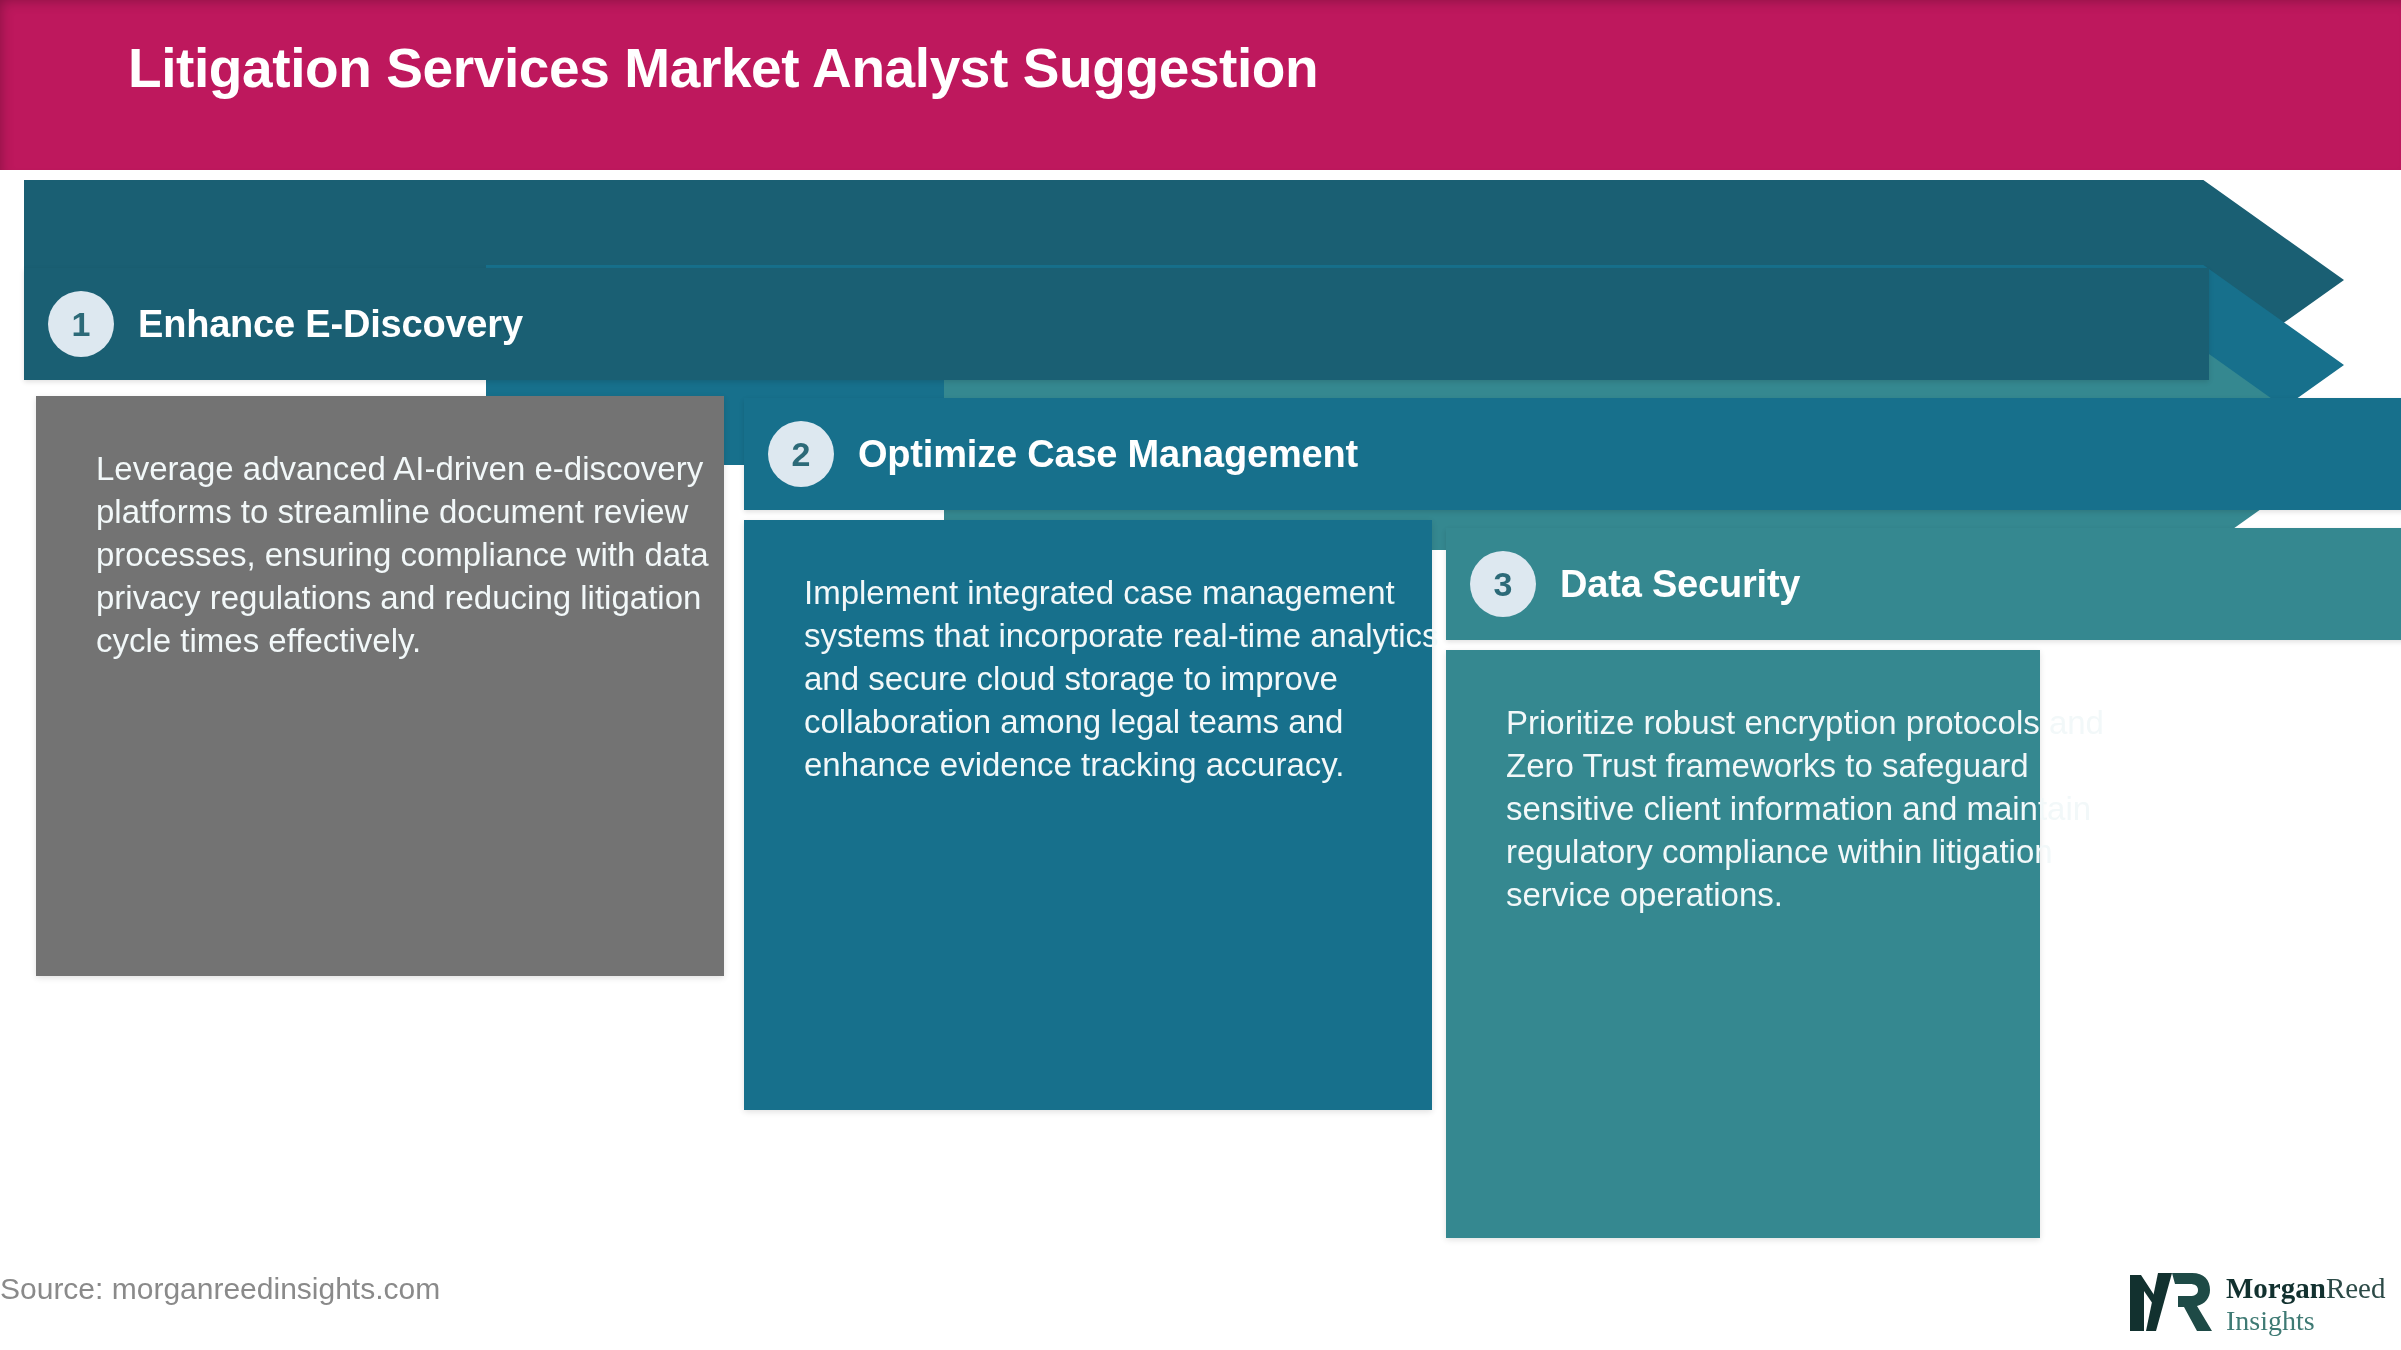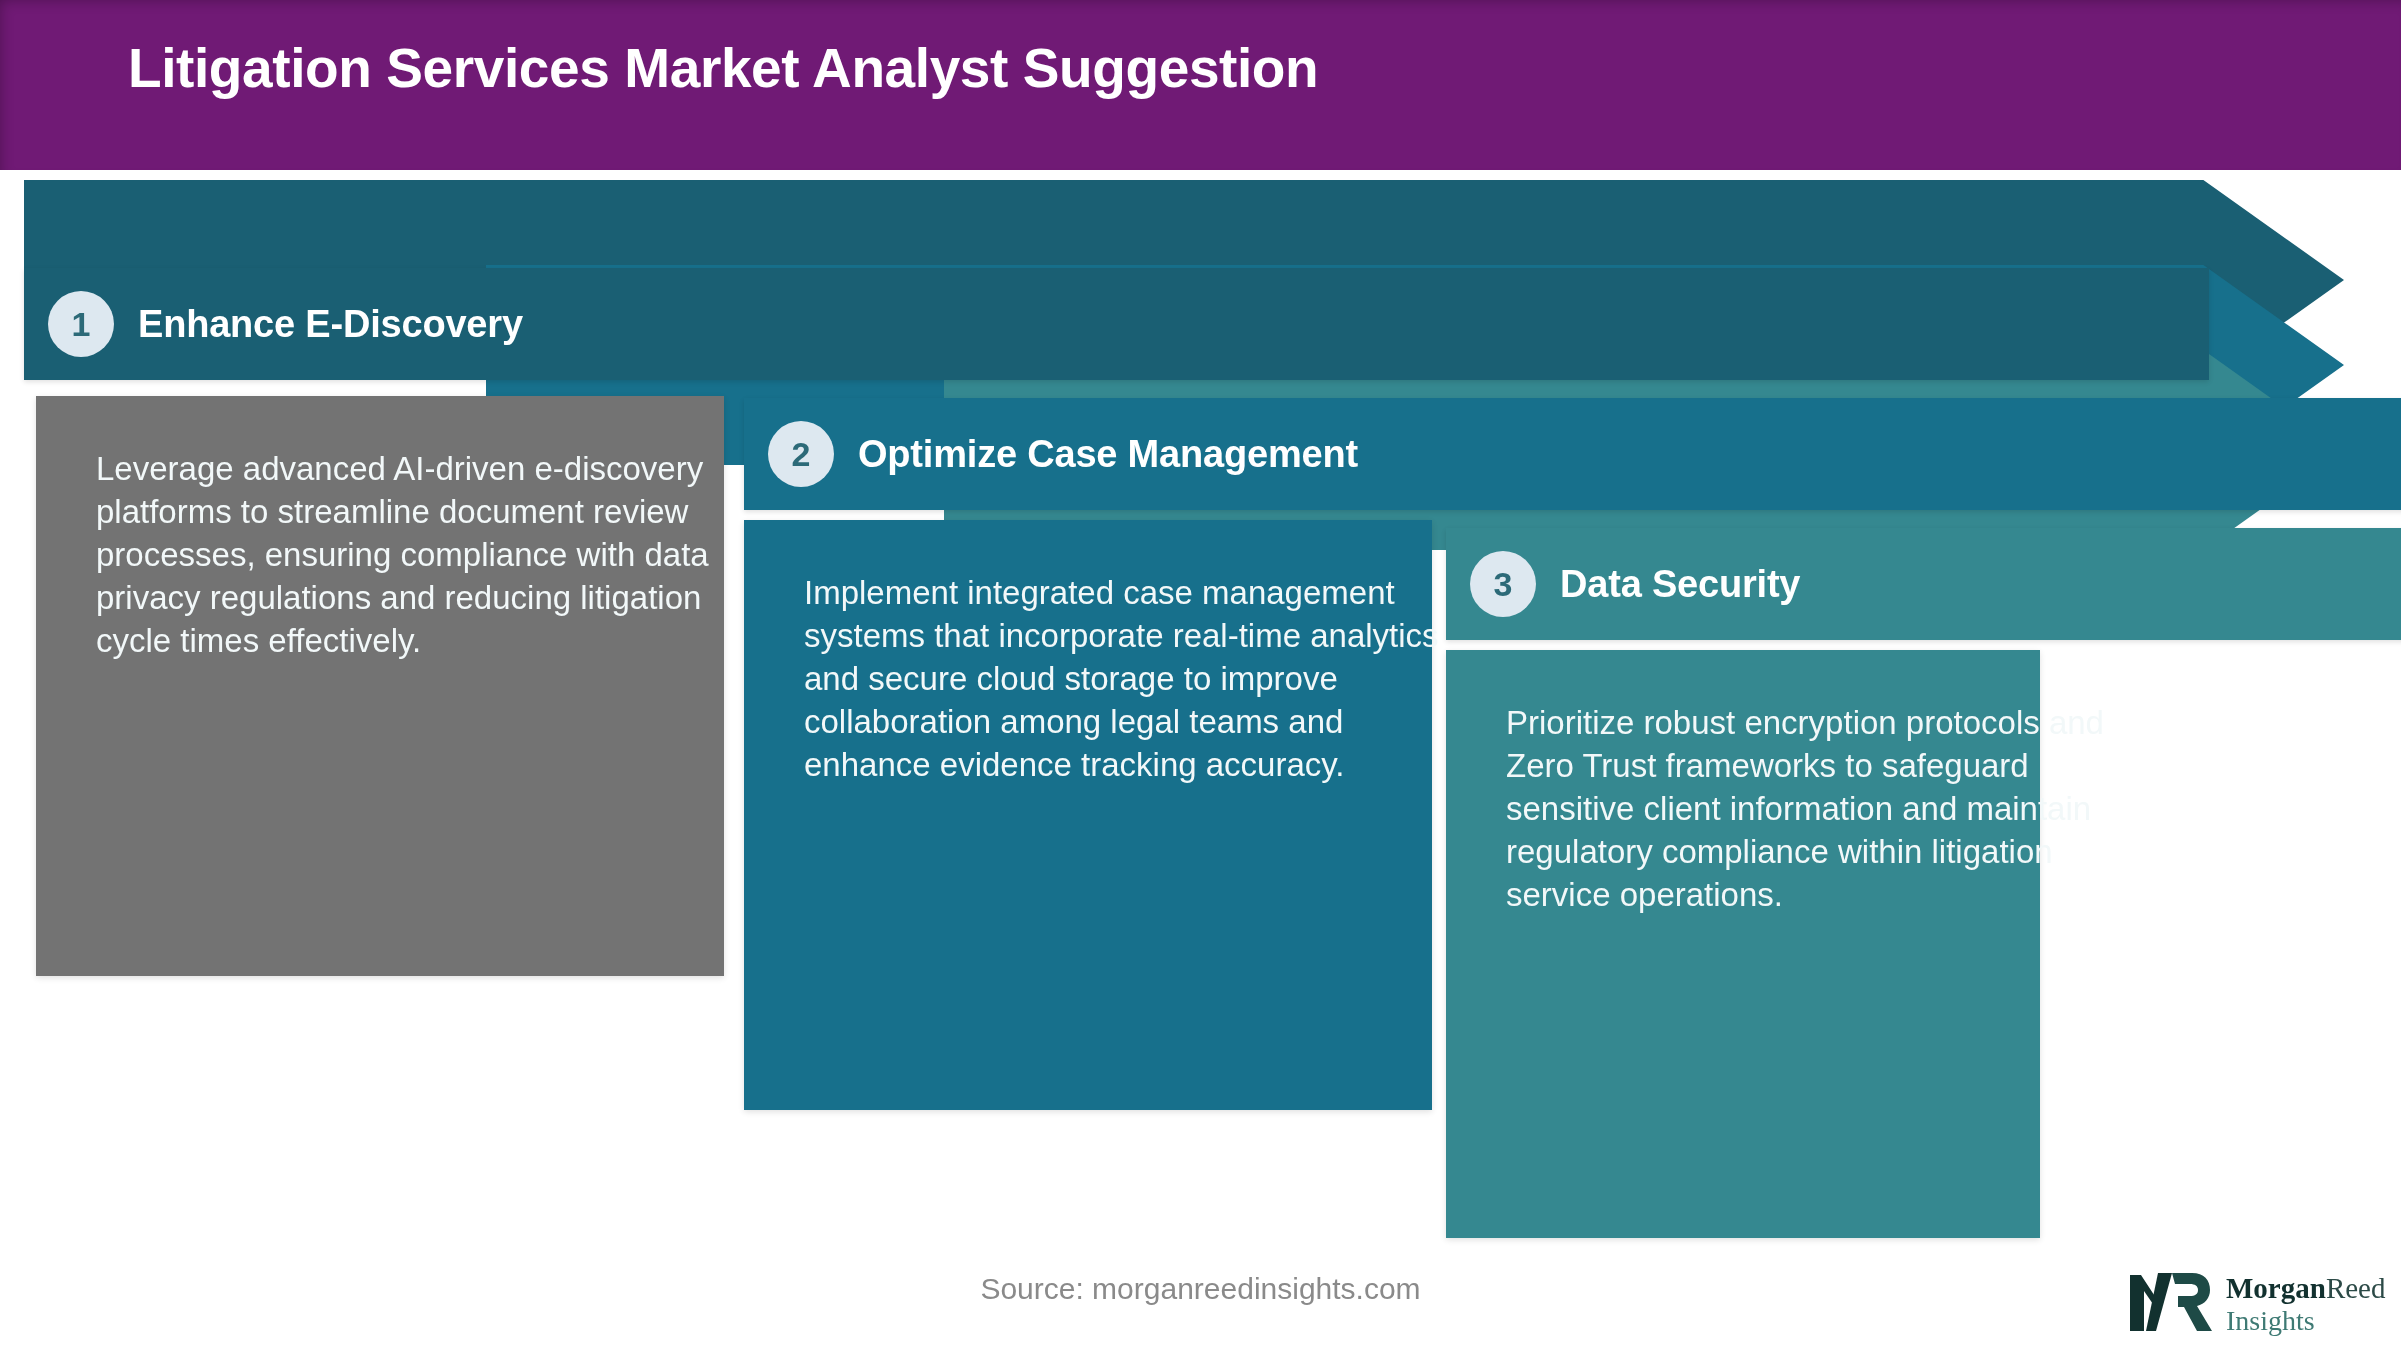--- a/index.html
+++ b/index.html
@@ -31,7 +31,7 @@
     left: 0; top: 0;
     width: 2401px;
     height: 170px;
-    background: #701a75;
+    background: #be185d;
     box-shadow: inset 6px 6px 14px -6px rgba(0,0,0,0.30);
     z-index: 60;
   }

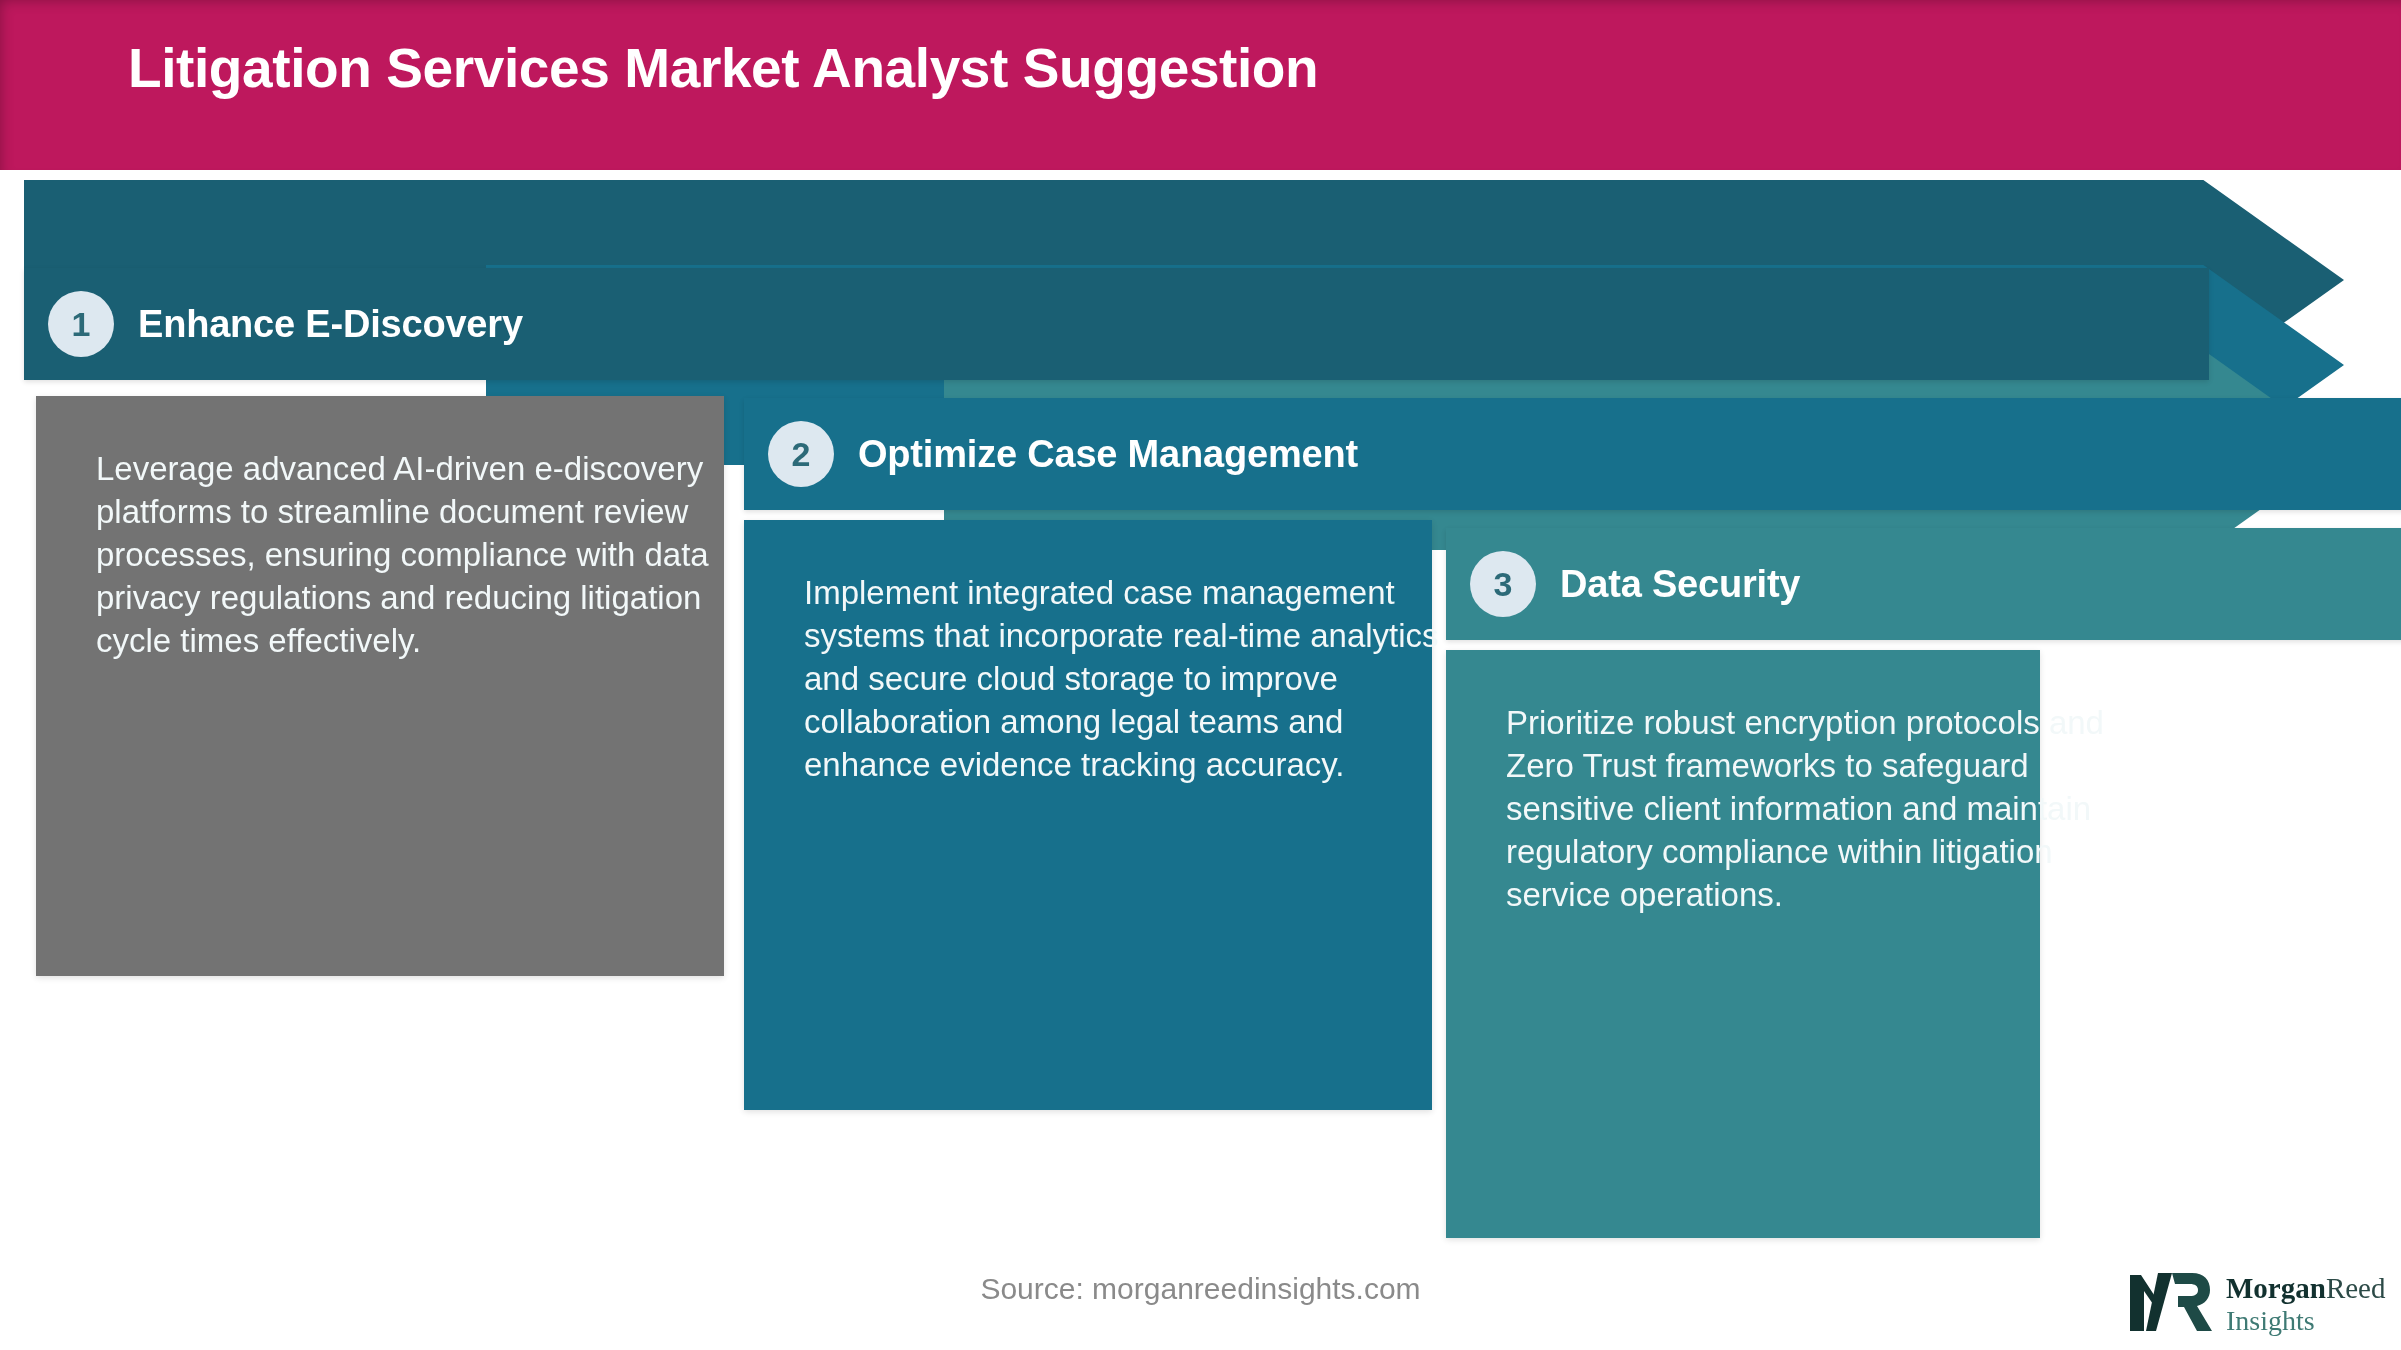--- a/index.html
+++ b/index.html
@@ -107,7 +107,6 @@
     left: 0;
     top: 1272px;
     width: 2401px;
-    text-align: center;
     font-size: 30px;
     color: #8a8a8a;
     z-index: 70;

